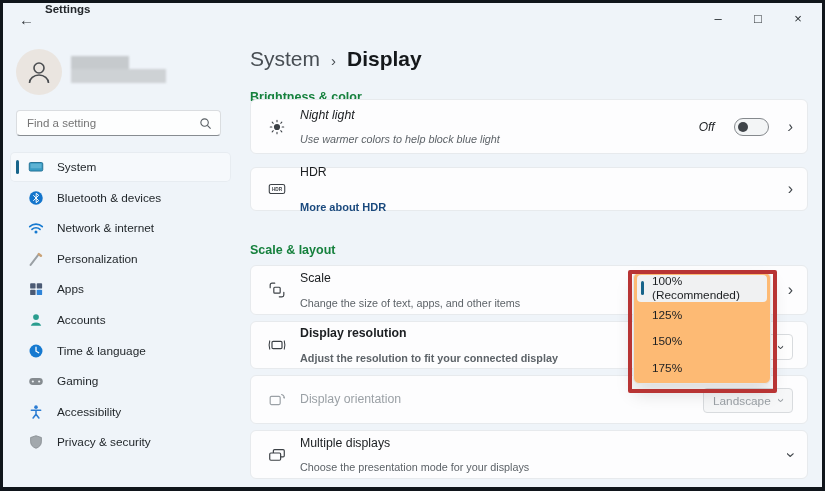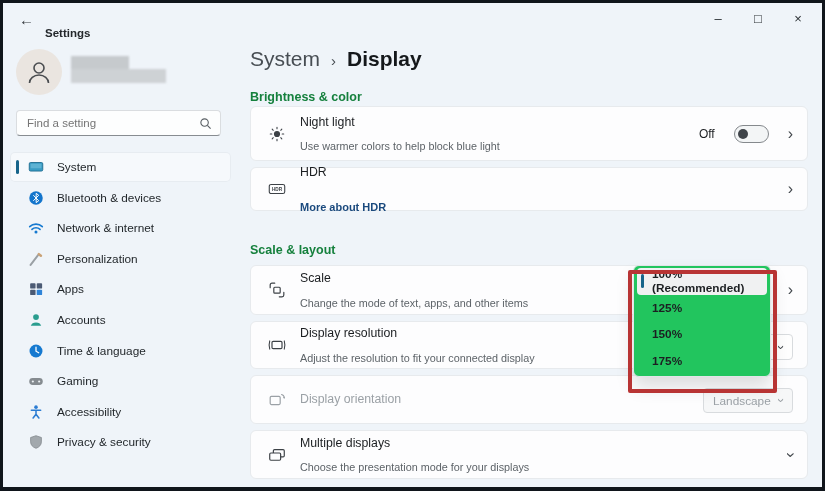--- a/index.html
+++ b/index.html
@@ -12,7 +12,7 @@
   }
   
   .back-btn{position:absolute;left:16px;top:8px;font-size:15px;color:#33383d;cursor:default;}
-  .app-title{position:absolute;left:42px;top:24px;font-size:11.5px;font-weight:600;color:#23272b;}
+  .app-title{position:absolute;left:42px;top:0;font-size:11.5px;font-weight:600;color:#23272b;}
   .win-controls{position:absolute;right:4px;top:0;display:flex;}
   .win-btn{width:40px;height:30px;display:flex;align-items:center;justify-content:center;
            font-size:13px;color:#2b3034;}

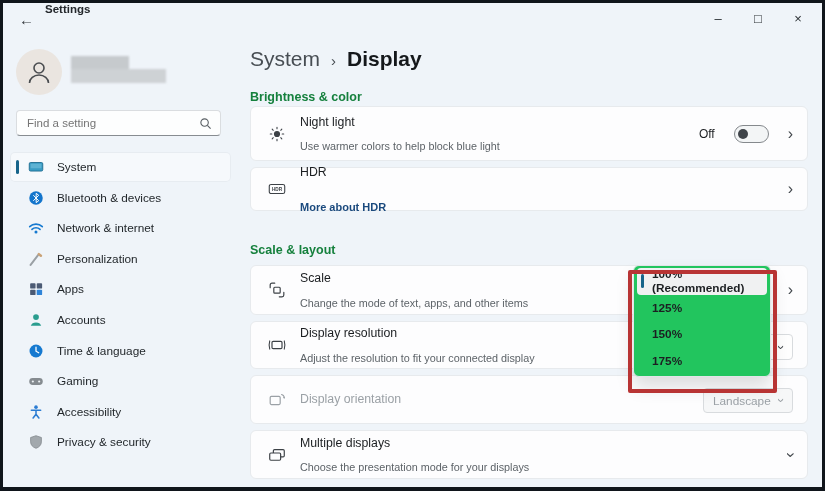--- a/index.html
+++ b/index.html
@@ -46,7 +46,7 @@
   .card{position:absolute;left:247px;width:558px;background:#fdfdfe;
         border:1px solid #e7eaed;border-radius:6px;
         display:flex;align-items:center;padding:0 14px 0 16px;}
-  #card-night{top:103px;height:55px;}
+  #card-night{top:96px;height:55px;font-style:italic;}
   #card-hdr{top:164px;height:44px;}
   #card-scale{top:262px;height:50px;}
   #card-res{top:318px;height:48px;}

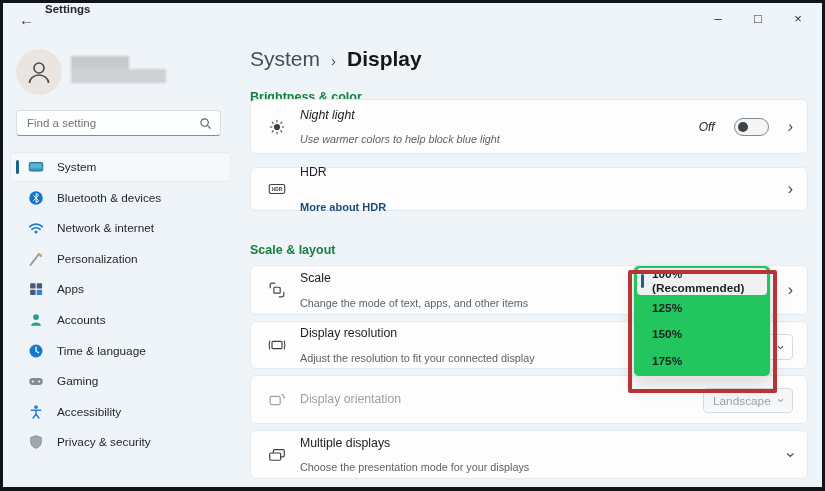--- a/index.html
+++ b/index.html
@@ -72,9 +72,9 @@
   #orient-select{left:700px;top:385px;width:90px;height:25px;background:#f6f7f8;
           color:#9ba1a6;justify-content:space-between;z-index:5;}
   
-  .popup{position:absolute;left:630px;top:262px;width:138px;height:112px;z-index:30;
-         background:#22c55e;border:1px solid #e2e5e8;border-radius:6px;
-         box-shadow:0 10px 18px rgba(0,0,0,0.13);padding:2px 3px;font-weight:bold;}
+  .popup{position:absolute;left:630px;top:269px;width:138px;height:112px;z-index:30;
+         background:#fdba74;border:1px solid #e2e5e8;border-radius:6px;
+         box-shadow:0 10px 18px rgba(0,0,0,0.13);padding:2px 3px;}
   .popup-item{position:relative;height:26.5px;display:flex;align-items:center;
          padding-left:15px;font-size:11.8px;color:#1c1f22;border-radius:4px;}
   .popup-item.selected{background:#f0f1f2;}

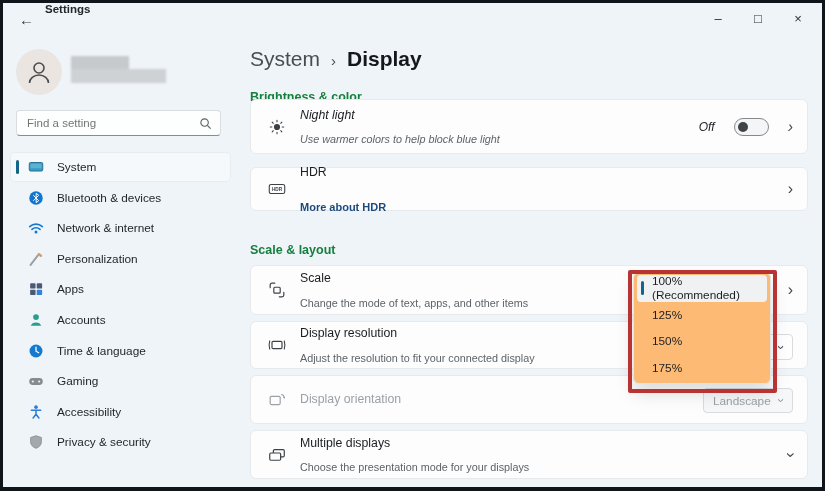--- a/index.html
+++ b/index.html
@@ -243,7 +243,7 @@
     </svg>
     <div class="row-text">
       <div class="row-title">Scale</div>
-      <div class="row-sub">Change the mode of text, apps, and other items</div>
+      <div class="row-sub">Change the size of text, apps, and other items</div>
     </div>
     <div class="row-right">
       <span class="chev">›</span>

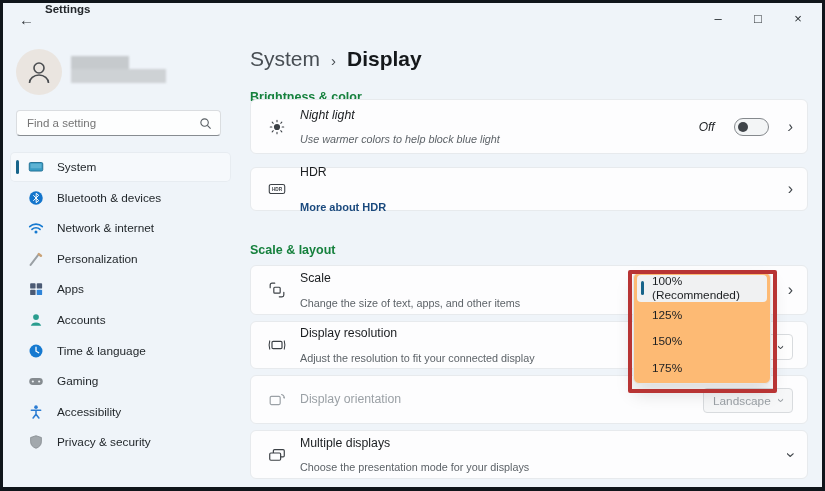--- a/index.html
+++ b/index.html
@@ -49,7 +49,7 @@
   #card-night{top:96px;height:55px;font-style:italic;}
   #card-hdr{top:164px;height:44px;}
   #card-scale{top:262px;height:50px;}
-  #card-res{top:318px;height:48px;}
+  #card-res{top:318px;height:48px;font-weight:bold;}
   #card-orient{top:372px;height:49px;}
   #card-multi{top:427px;height:49px;}
   .row-icon{width:20px;height:20px;margin-right:13px;flex:0 0 auto;}

